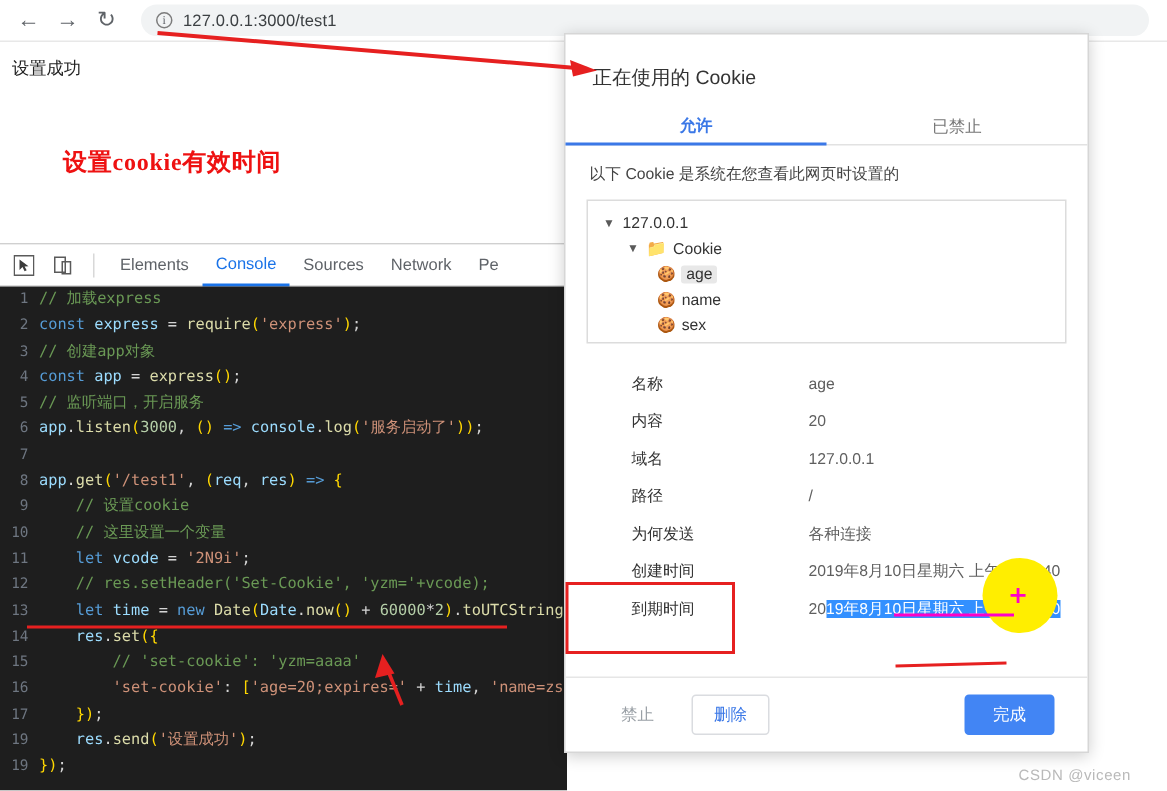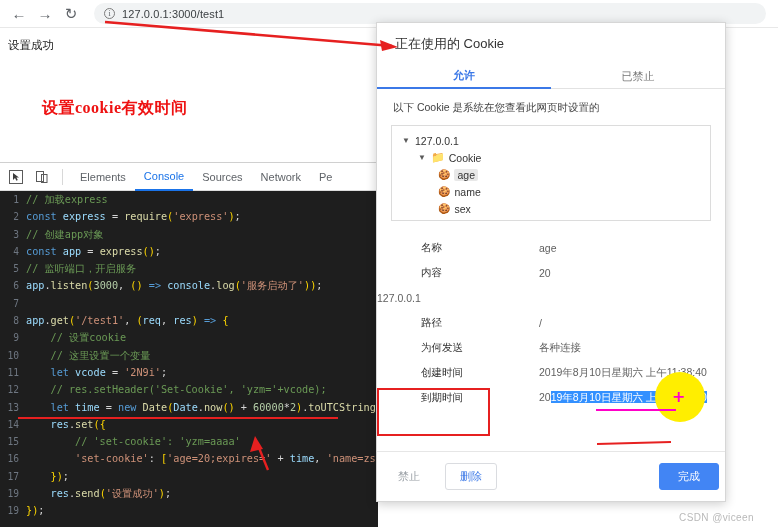--- a/index.html
+++ b/index.html
@@ -101,7 +101,7 @@
     box-shadow:0 2px 10px rgba(0,0,0,.20);
   }
   .cd-title {
-    padding:12px 18px 10px 18px; font-size:13px; color:#333;
+    padding:20px 18px 10px 18px; font-size:13px; color:#333;
   }
   .cd-tabs {
     display:flex; border-bottom:1px solid #e2e2e2; height:26px;

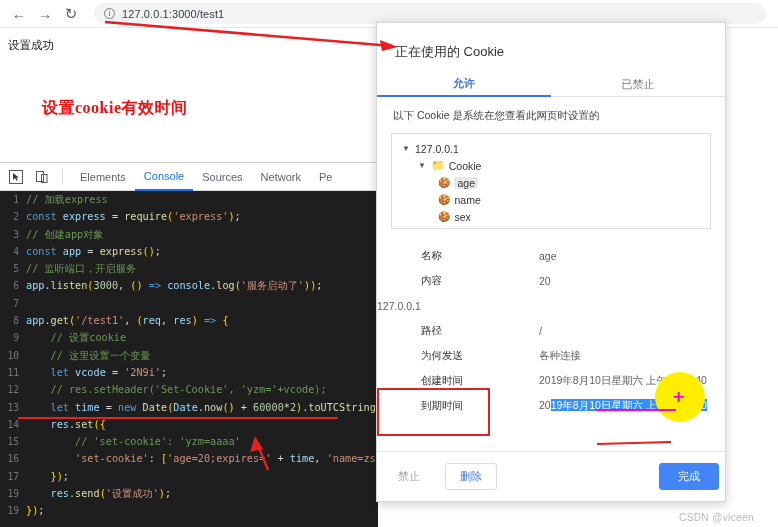--- a/index.html
+++ b/index.html
@@ -275,6 +275,7 @@
           <span class="d-value">20</span>
         </div>
         <div class="d-row">
+          <span class="d-label">域名</span>
           <span class="d-value">127.0.0.1</span>
         </div>
         <div class="d-row">

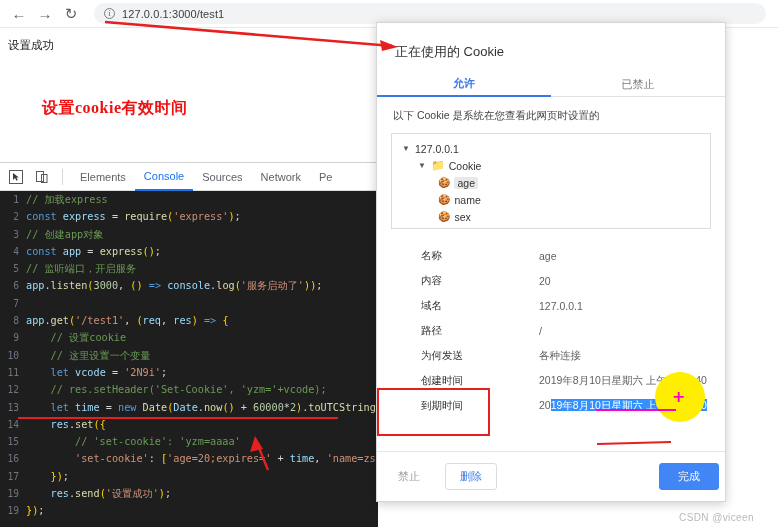--- a/index.html
+++ b/index.html
@@ -133,7 +133,7 @@
   .cd-footer {
     position:absolute; left:0; bottom:0; width:100%; height:50px;
     border-top:1px solid #e6e6e6; display:flex; align-items:center;
-    padding:0 6px; gap:10px;
+    padding:0 22px; gap:10px;
   }
   .btn {
     font-size:11px; padding:5px 14px; border-radius:3px;

